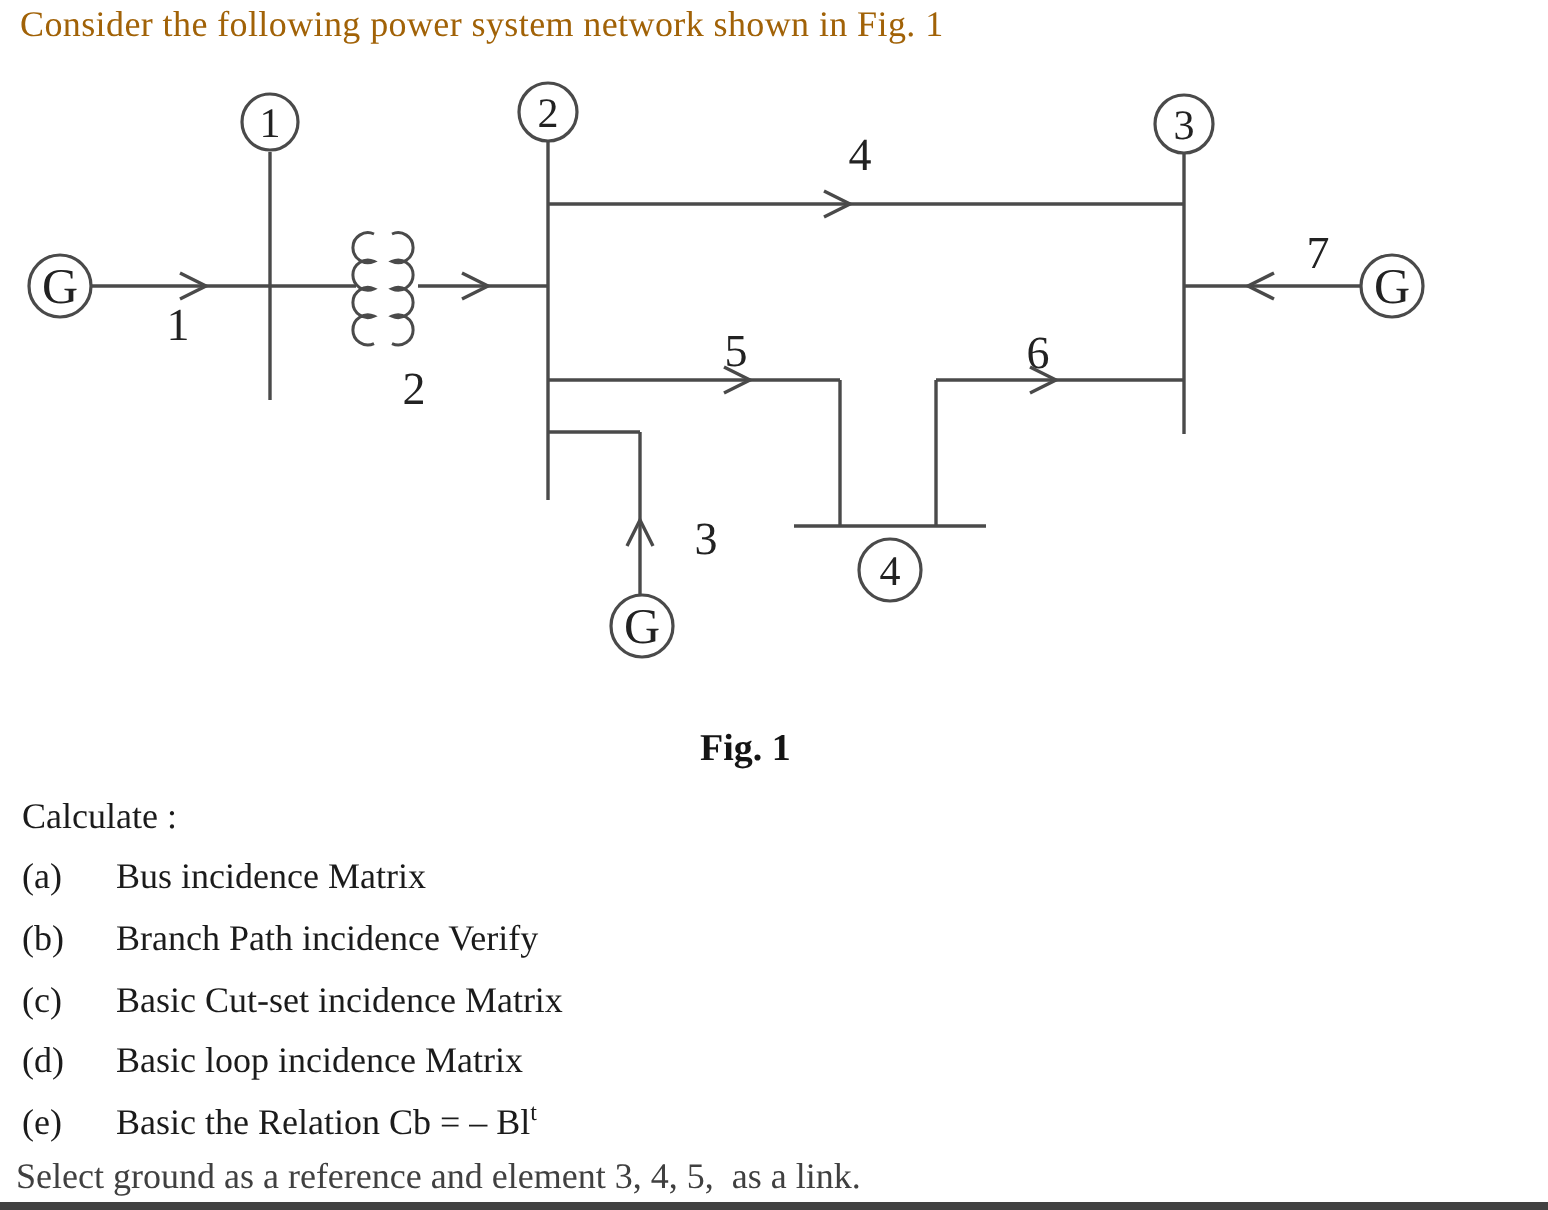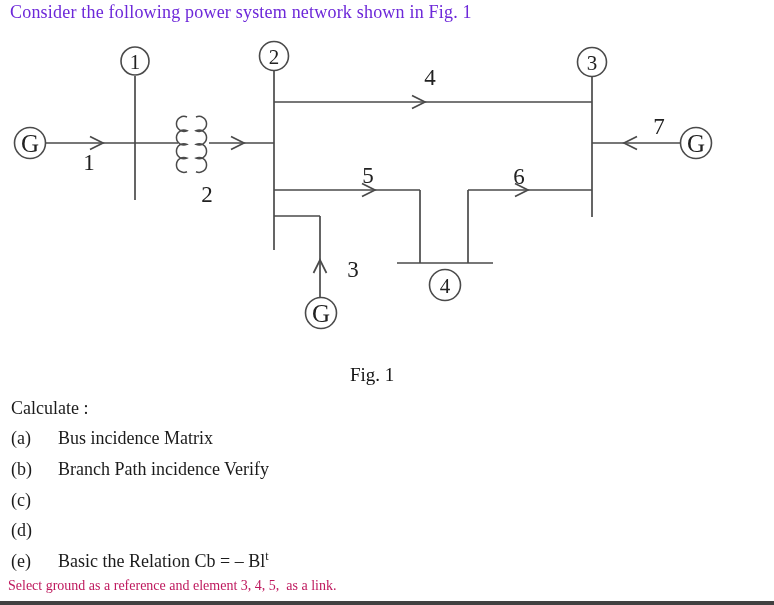--- a/index.html
+++ b/index.html
@@ -13,7 +13,7 @@
   }
   .title{
     position:absolute;left:10px;top:1px;
-    font-size:18px;line-height:22px;color:#6d28d9;
+    font-size:18px;line-height:22px;color:#a16207;
     letter-spacing:.2px;
   }
   .diagram{position:absolute;left:0;top:30px;}

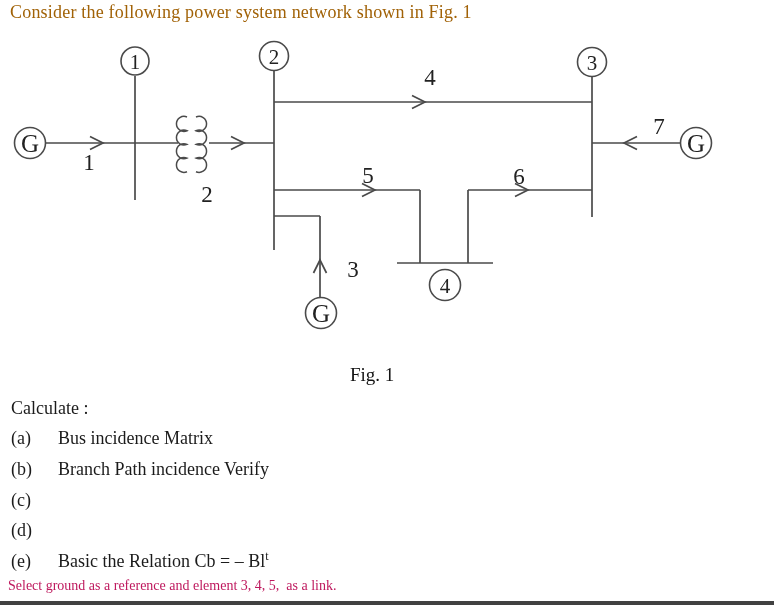--- a/index.html
+++ b/index.html
@@ -26,7 +26,7 @@
   .etxt{font-family:"Liberation Serif",serif;font-size:23px;fill:#222;text-anchor:middle;}
   .caption{
     position:absolute;left:350px;top:364px;
-    font-size:19px;font-weight:normal;color:#141414;
+    font-size:19px;font-weight:bold;color:#141414;
   }
   .calc{
     position:absolute;left:11px;top:398px;

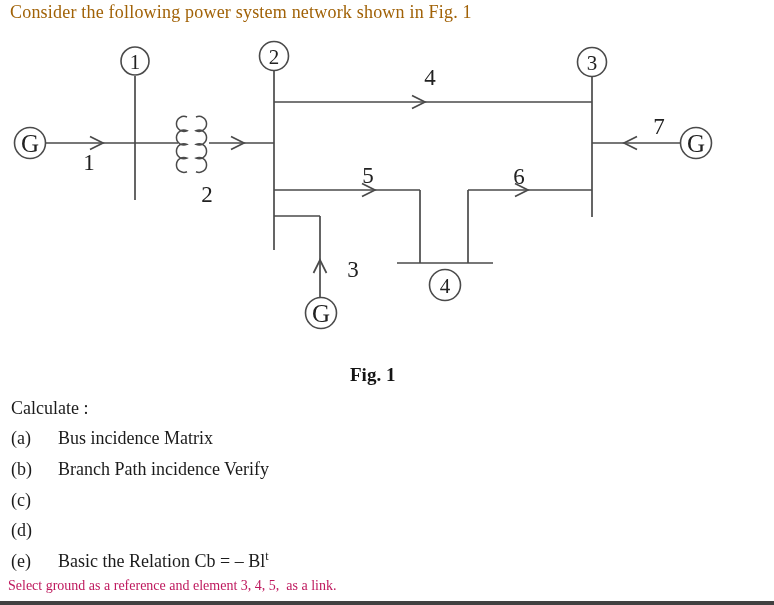--- a/index.html
+++ b/index.html
@@ -158,6 +158,7 @@
   </div>
   <div class="row" style="top:490px">
     <span class="marker">(c)</span>
+    <span class="itext">Basic Cut-set incidence Matrix</span>
   </div>
   <div class="row" style="top:520px">
     <span class="marker">(d)</span>

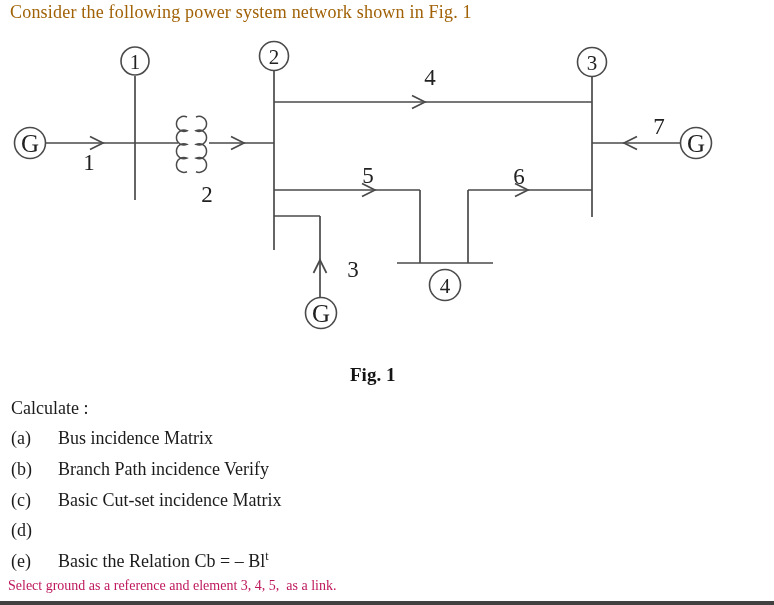--- a/index.html
+++ b/index.html
@@ -162,6 +162,7 @@
   </div>
   <div class="row" style="top:520px">
     <span class="marker">(d)</span>
+    <span class="itext">Basic loop incidence Matrix</span>
   </div>
   <div class="row" style="top:551px">
     <span class="marker">(e)</span>

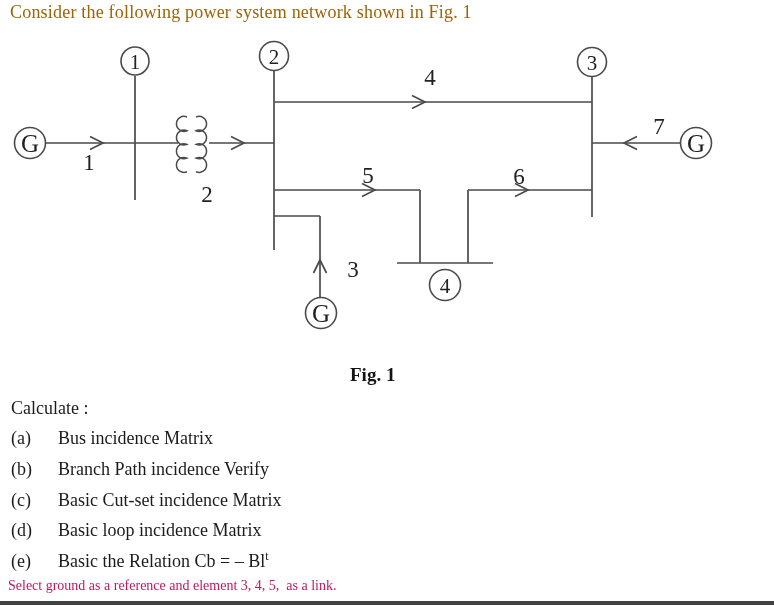--- a/index.html
+++ b/index.html
@@ -41,7 +41,7 @@
   .itext sup{font-size:12px;line-height:0;}
   .footer{
     position:absolute;left:8px;top:578px;
-    font-size:14px;color:#be185d;white-space:pre;
+    font-size:18px;color:#404040;white-space:pre;
   }
   .bottom-rule{
     position:absolute;left:0;top:601px;width:774px;height:4px;

